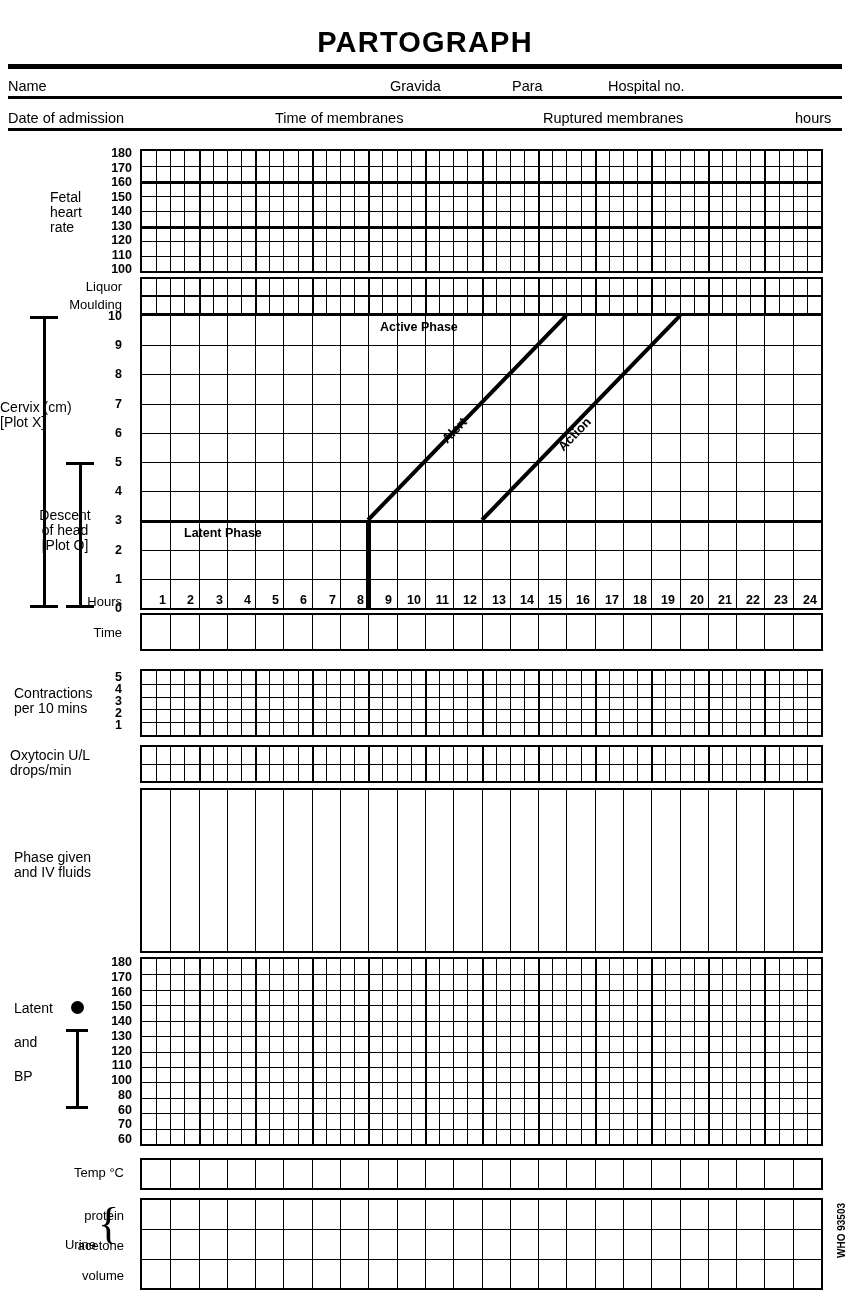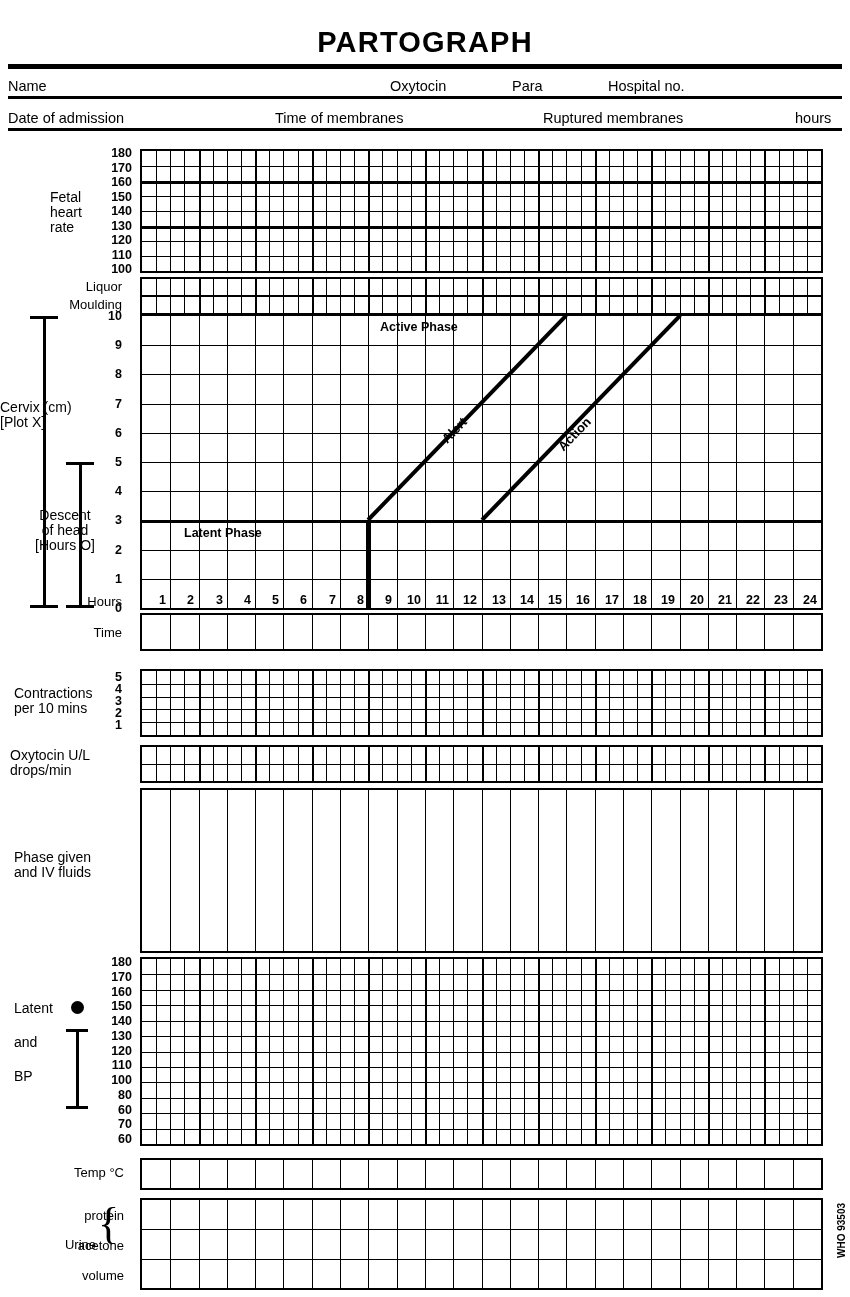--- a/index.html
+++ b/index.html
@@ -90,7 +90,7 @@
 <div class="hrule" id="rule-top"></div>
 
 <div class="hdr-lbl" style="left:8px;top:78px;">Name</div>
-<div class="hdr-lbl" style="left:390px;top:78px;">Oxytocin</div>
+<div class="hdr-lbl" style="left:390px;top:78px;">Gravida</div>
 <div class="hdr-lbl" style="left:512px;top:78px;text-align:right;">Para</div>
 <div class="hdr-lbl" style="left:608px;top:78px;">Hospital no.</div>
 <div class="hrule" id="rule-name"></div>

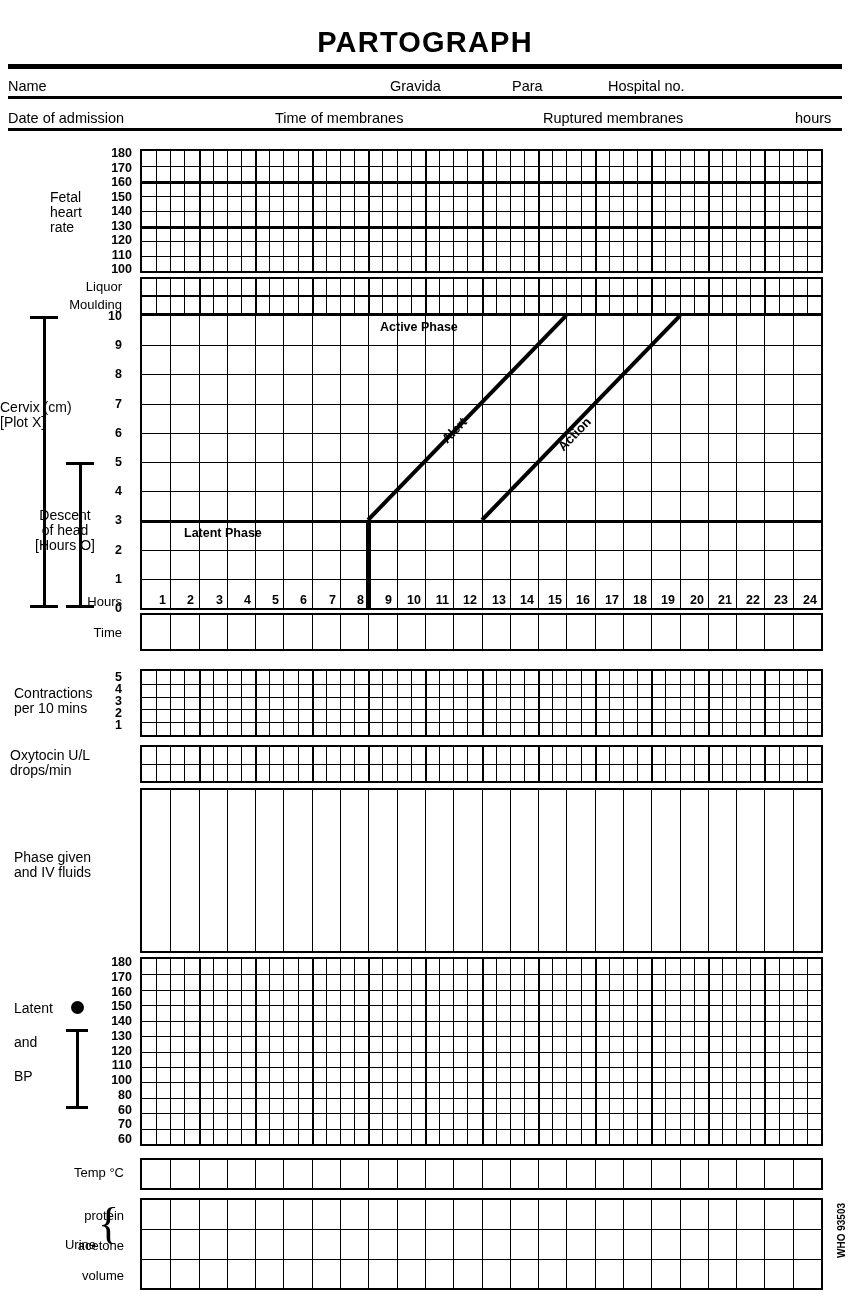--- a/index.html
+++ b/index.html
@@ -294,7 +294,7 @@
 <div class="secname center" style="left:28px;top:508px;width:74px;">
   <div>Descent</div>
   <div>of head</div>
-  <div>[Hours O]</div>
+  <div>[Plot O]</div>
 </div>
 
 <div id="cervix-axis">

